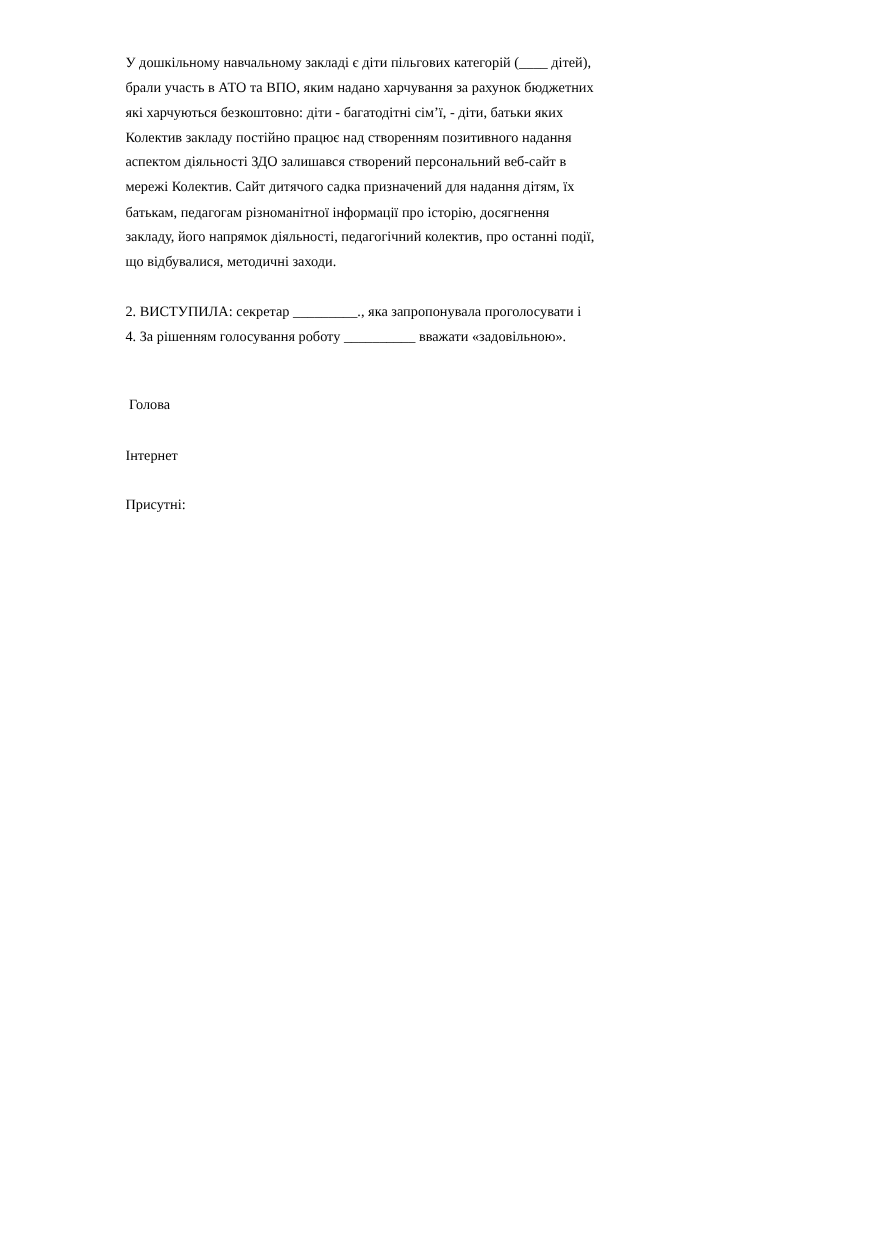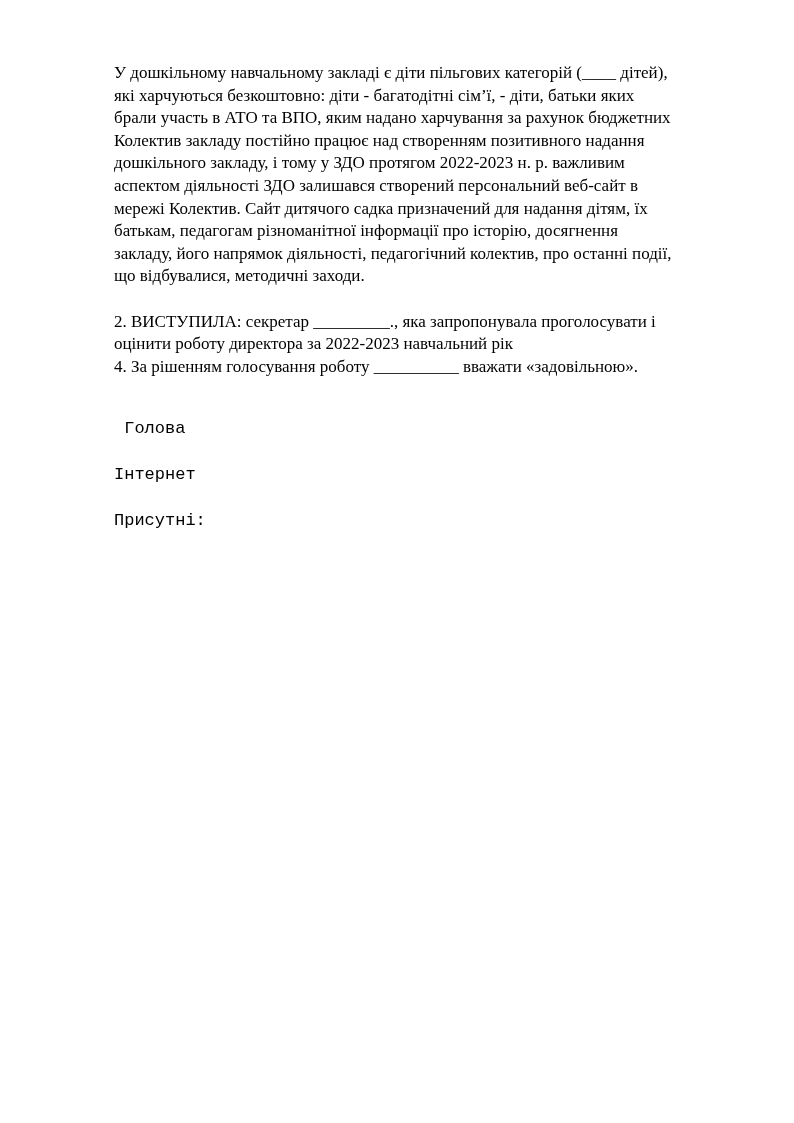--- a/index.html
+++ b/index.html
@@ -18,9 +18,9 @@
     .page {
       position: absolute;
       left: 114px;
-      top: 62px;
+      top: 46px;
       width: 630px;
-      font-size: 17px;
+      font-size: 13px;
       line-height: 22.6px;
     }
     .line {

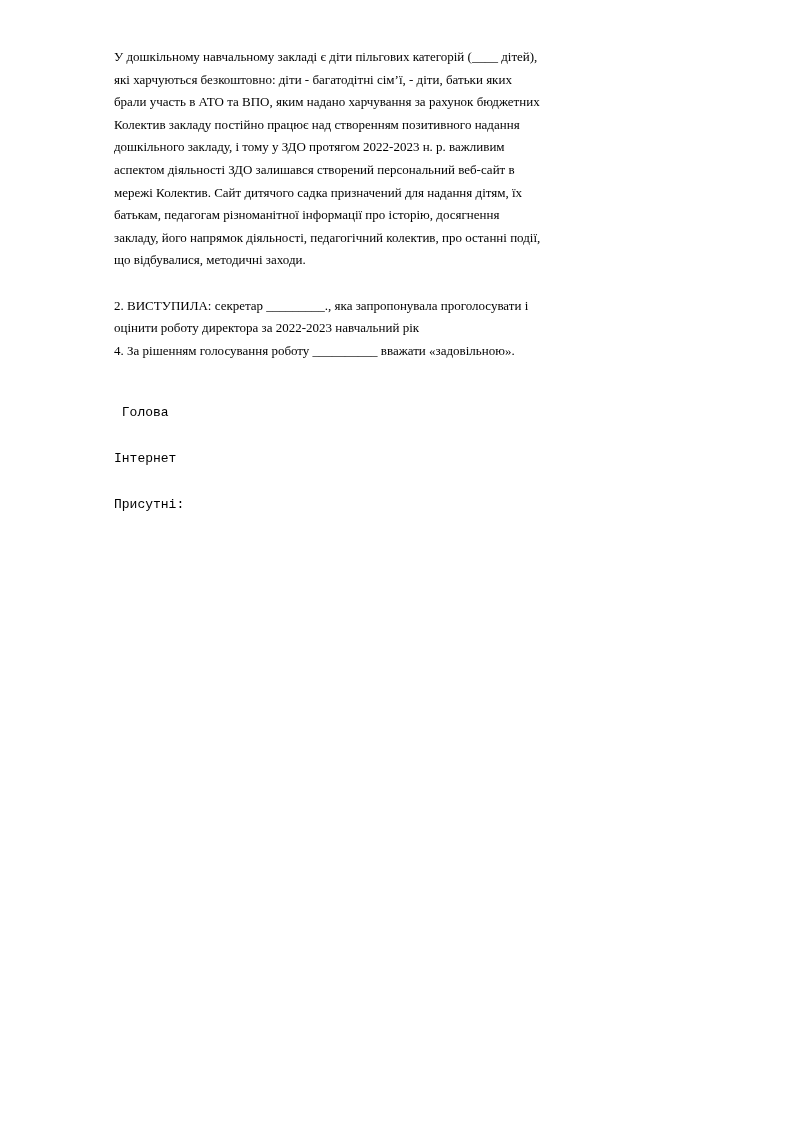--- a/index.html
+++ b/index.html
@@ -43,8 +43,8 @@
 
   <div>
     <span class="line">У дошкільному навчальному закладі є діти пільгових категорій (____ дітей),</span>
+    <span class="line">брали участь в АТО та ВПО, яким надано харчування за рахунок бюджетних</span>
     <span class="line">які харчуються безкоштовно: діти - багатодітні сім’ї, - діти, батьки яких</span>
-    <span class="line">брали участь в АТО та ВПО, яким надано харчування за рахунок бюджетних</span>
   </div>
 
   <div>

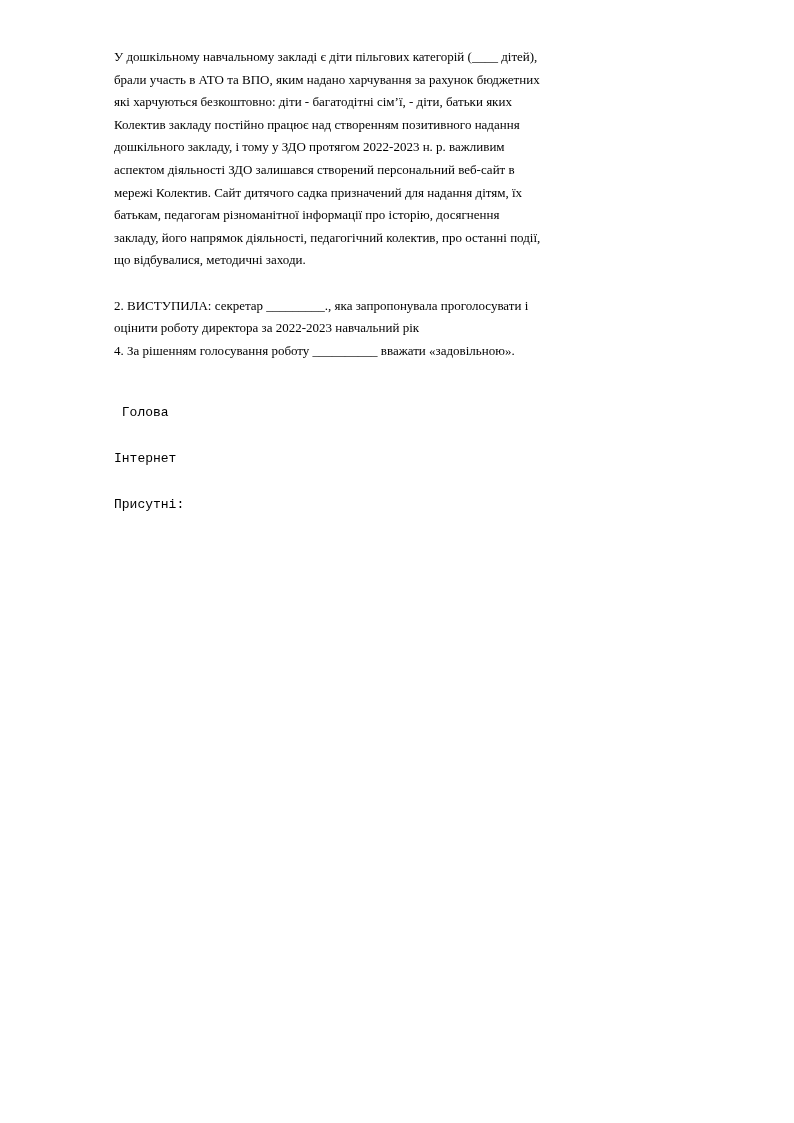--- a/index.html
+++ b/index.html
@@ -49,7 +49,6 @@
 
   <div>
     <span class="line">Колектив закладу постійно працює над створенням позитивного надання</span>
-    <span class="line">дошкільного закладу, і тому у ЗДО протягом 2022-2023 н. р. важливим</span>
     <span class="line">аспектом діяльності ЗДО залишався створений персональний веб-сайт в</span>
     <span class="line">мережі Колектив. Сайт дитячого садка призначений для надання дітям, їх</span>
     <span class="line">батькам, педагогам різноманітної інформації про історію, досягнення</span>

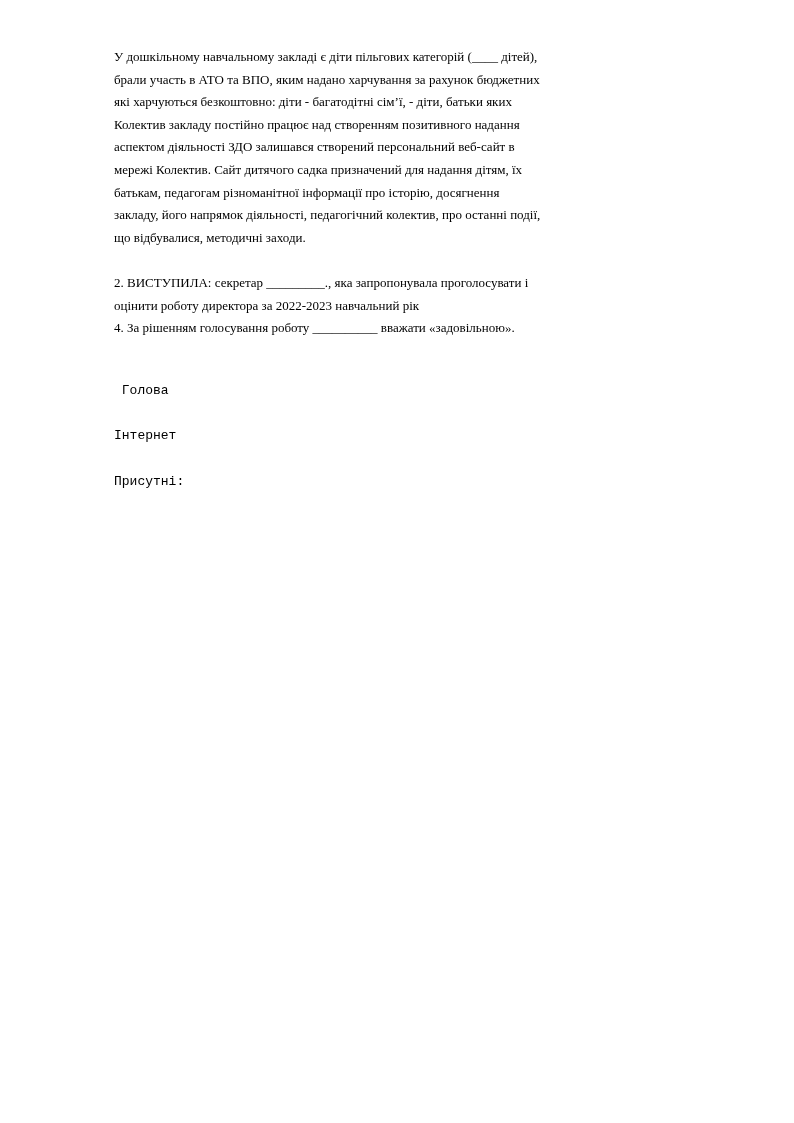--- a/index.html
+++ b/index.html
@@ -60,7 +60,6 @@
 
   <div>
     <span class="line">2. ВИСТУПИЛА: секретар _________., яка запропонувала проголосувати і</span>
-    <span class="line">оцінити роботу директора за 2022-2023 навчальний рік</span>
   </div>
 
   <div>

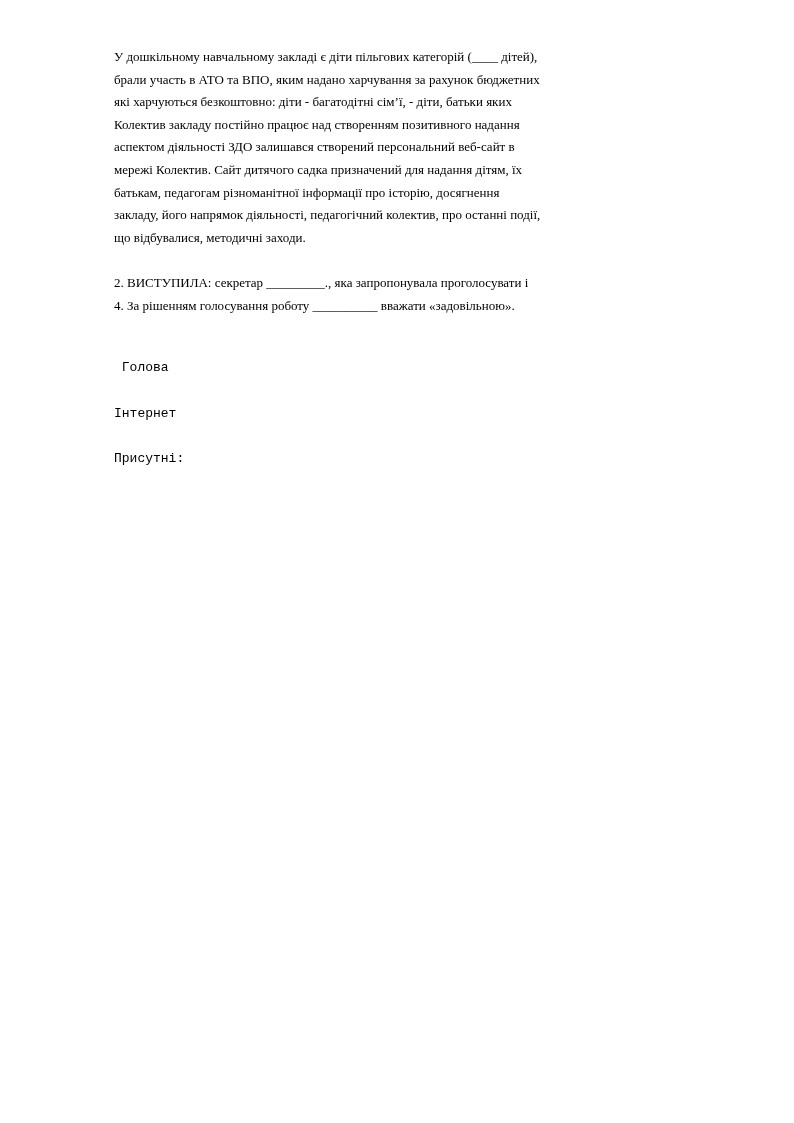--- a/index.html
+++ b/index.html
@@ -33,7 +33,6 @@
       display: block;
       white-space: pre;
       margin-bottom: 23px;
-      font-family: Liberation Mono, monospace;
     }
   </style>
 </head>

